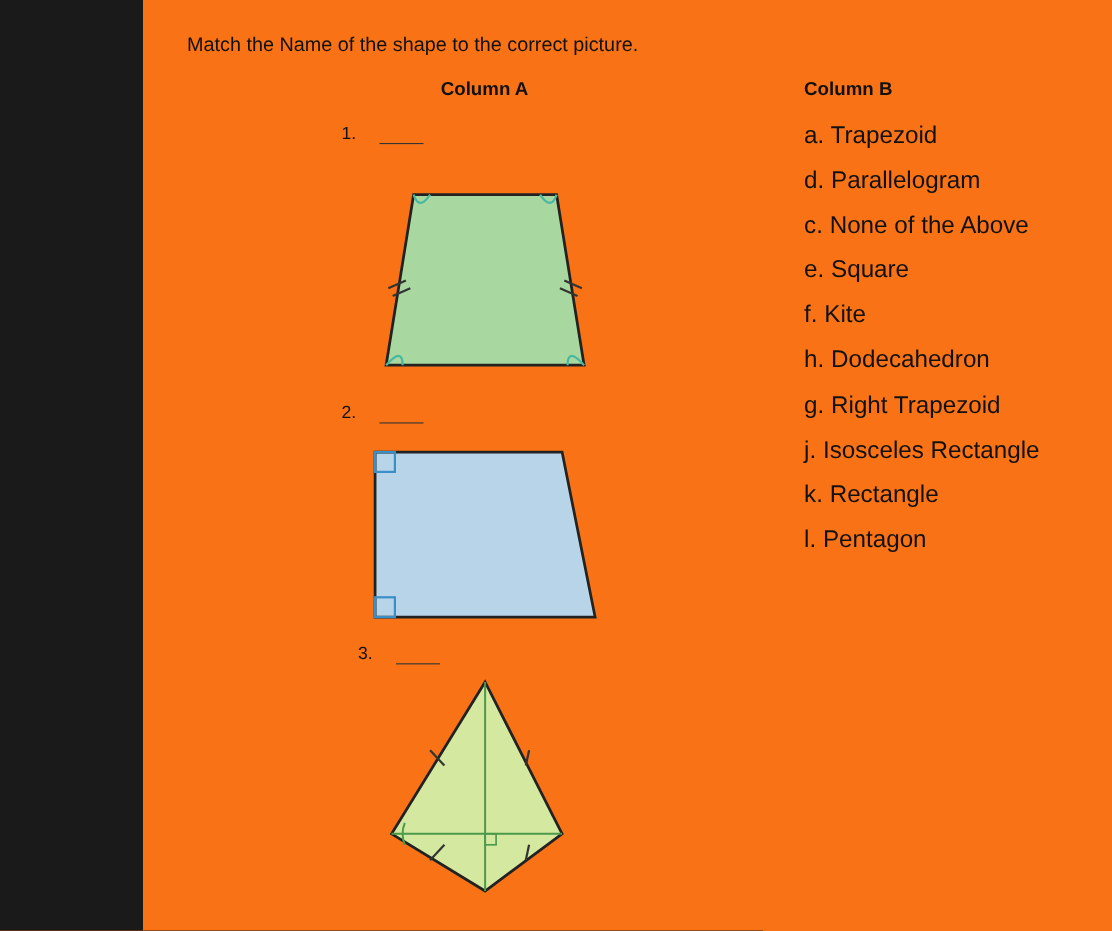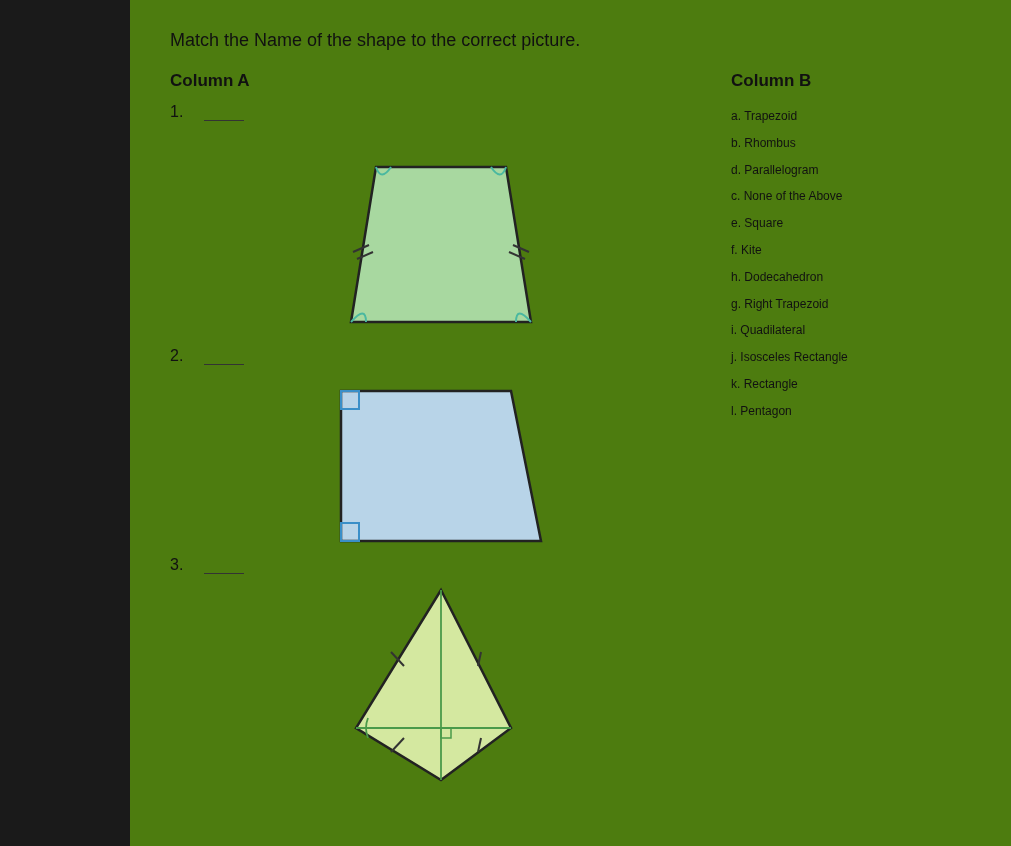--- a/index.html
+++ b/index.html
@@ -18,7 +18,7 @@
     }
     .main-content {
       flex: 1;
-      background: #4d7c0f;
+      background: #f97316;
       padding: 30px 40px 20px 40px;
       display: flex;
       flex-direction: column;

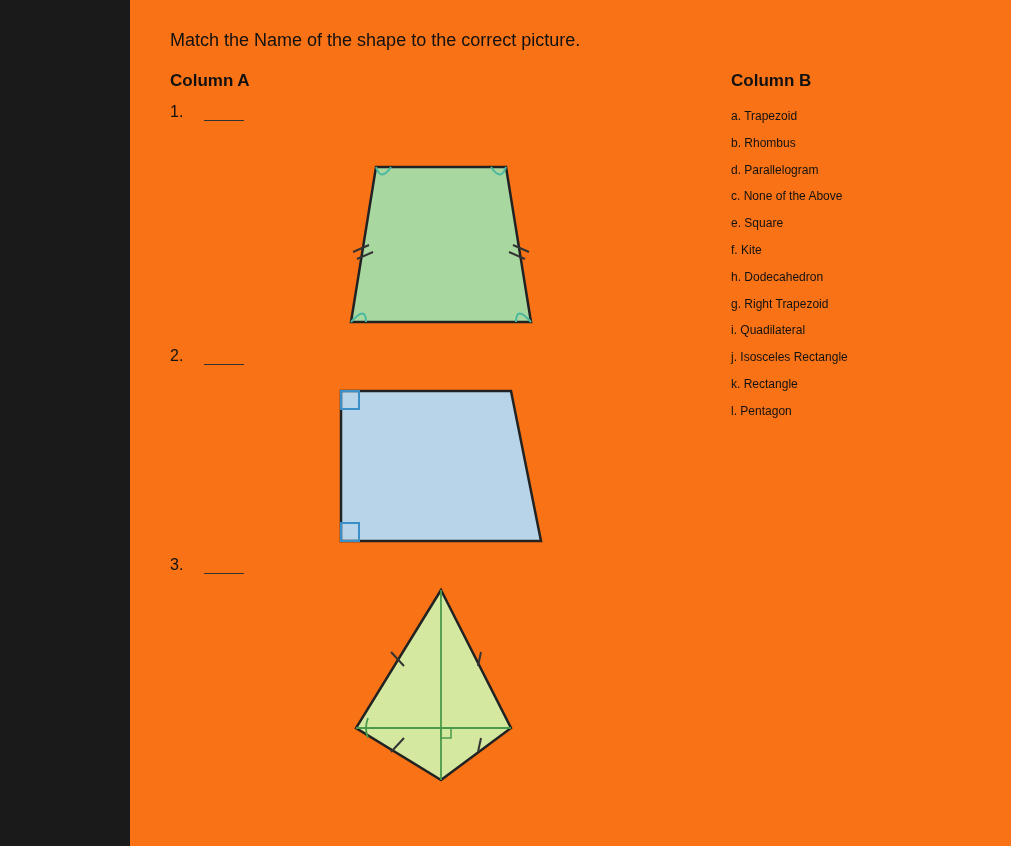--- a/index.html
+++ b/index.html
@@ -37,6 +37,8 @@
       flex: 1;
       display: flex;
       flex-direction: column;
+      gap: 10px;
+      align-items: center;
     }
     .column-b {
       width: 260px;

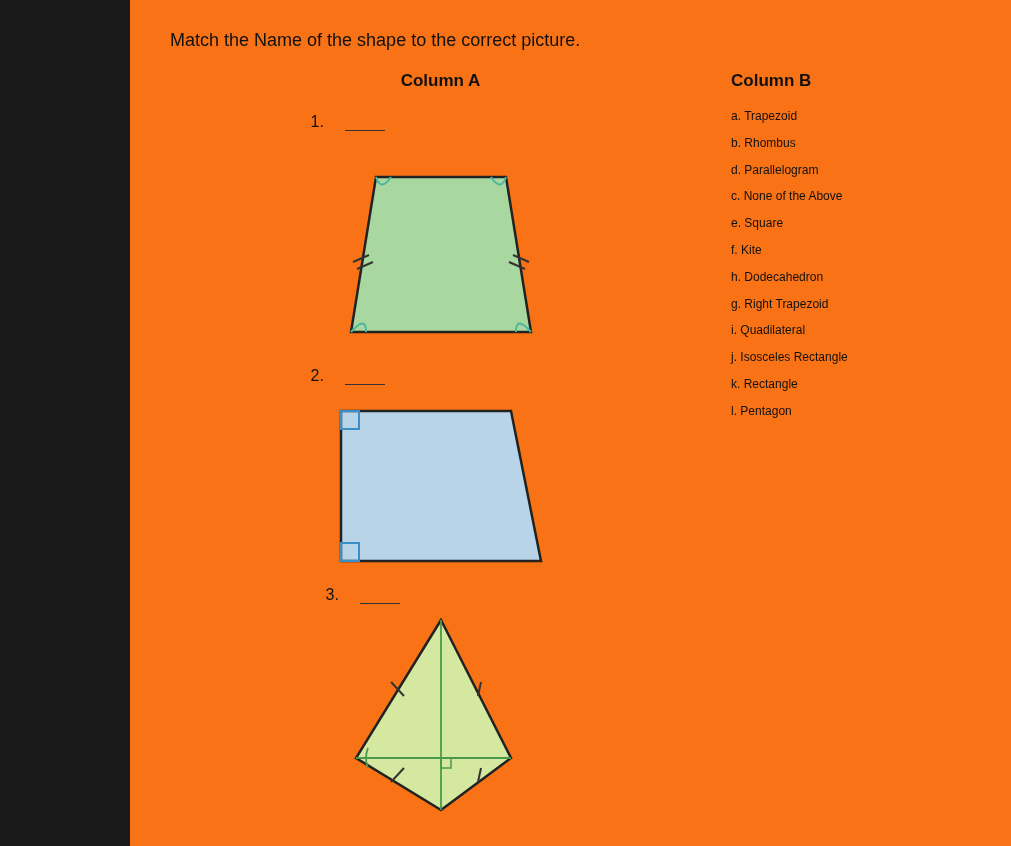--- a/index.html
+++ b/index.html
@@ -75,7 +75,7 @@
       margin-top: 8px;
     }
     .option-list li {
-      font-size: 12px;
+      font-size: 22px;
       color: #111;
       padding: 5px 0;
       line-height: 1.4;

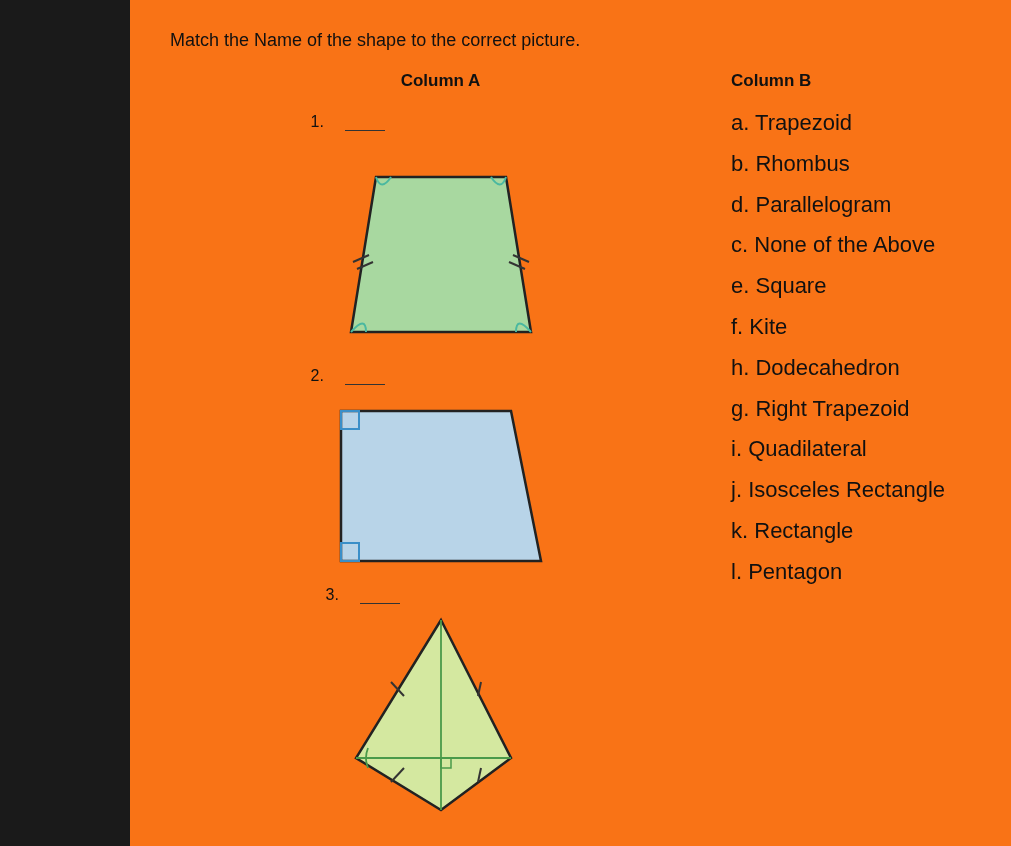--- a/index.html
+++ b/index.html
@@ -176,7 +176,6 @@
       <div class="column-header">Column B</div>
       <ul class="option-list">
         <li><span>a.</span> <span>Trapezoid</span></li>
-        <li><span>b.</span> <span>Rhombus</span></li>
         <li><span>d.</span> <span>Parallelogram</span></li>
         <li><span>c.</span> <span>None of the Above</span></li>
         <li><span>e.</span> <span>Square</span></li>

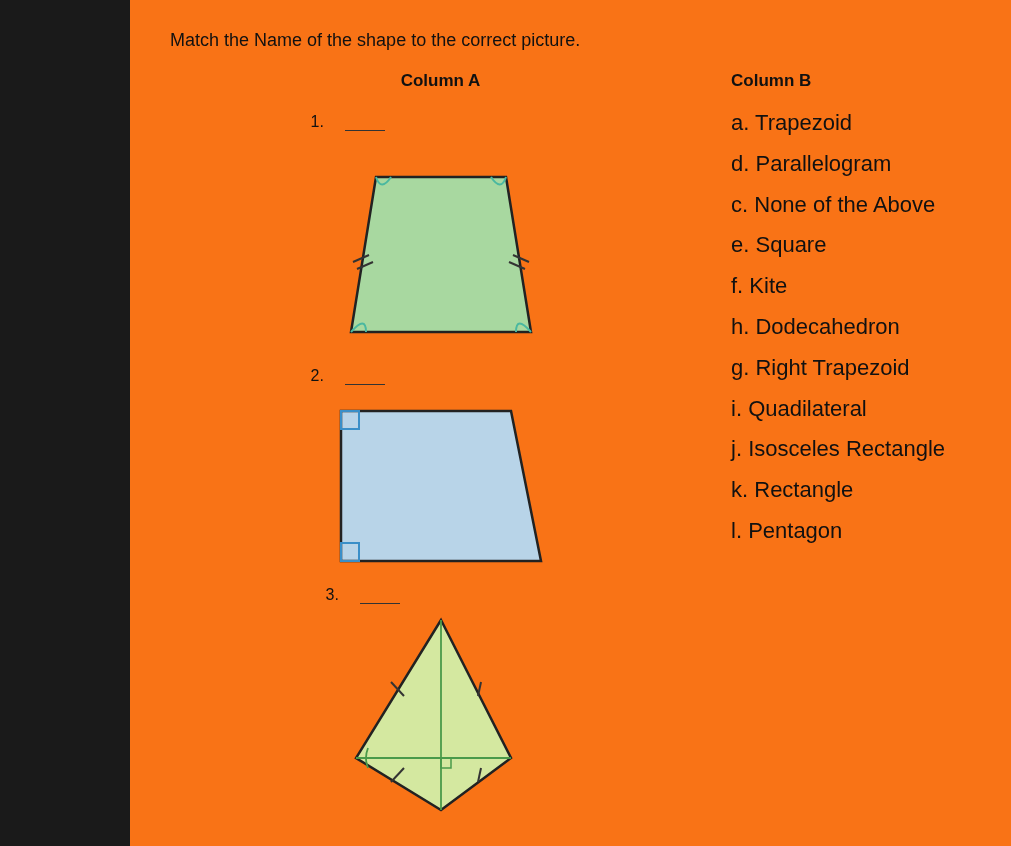--- a/index.html
+++ b/index.html
@@ -182,7 +182,6 @@
         <li><span>f.</span> <span>Kite</span></li>
         <li><span>h.</span> <span>Dodecahedron</span></li>
         <li><span>g.</span> <span>Right Trapezoid</span></li>
-        <li><span>i.</span> <span>Quadilateral</span></li>
         <li><span>j.</span> <span>Isosceles Rectangle</span></li>
         <li><span>k.</span> <span>Rectangle</span></li>
         <li><span>l.</span> <span>Pentagon</span></li>

